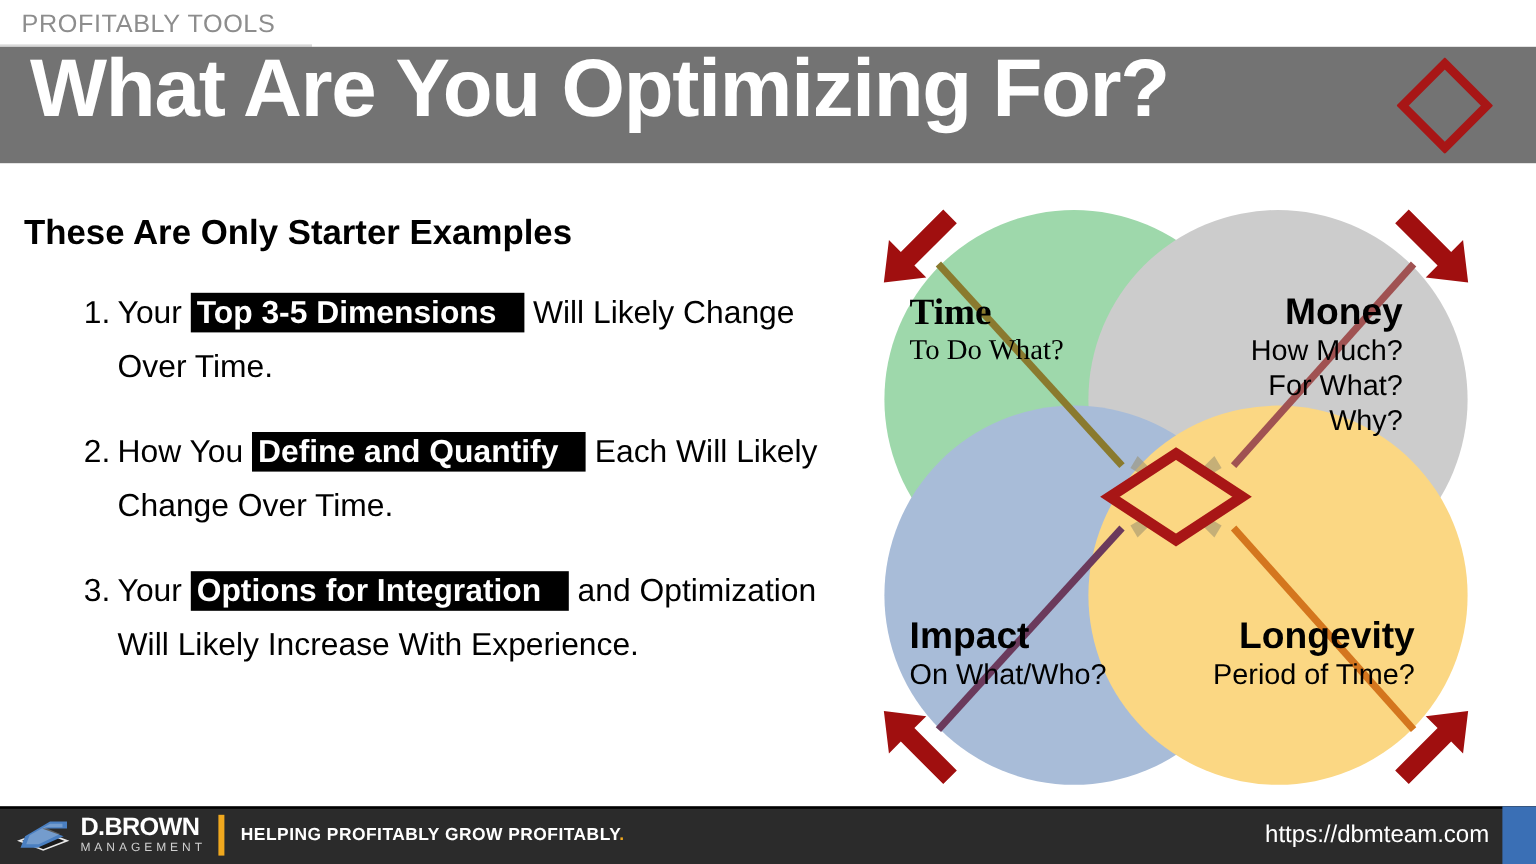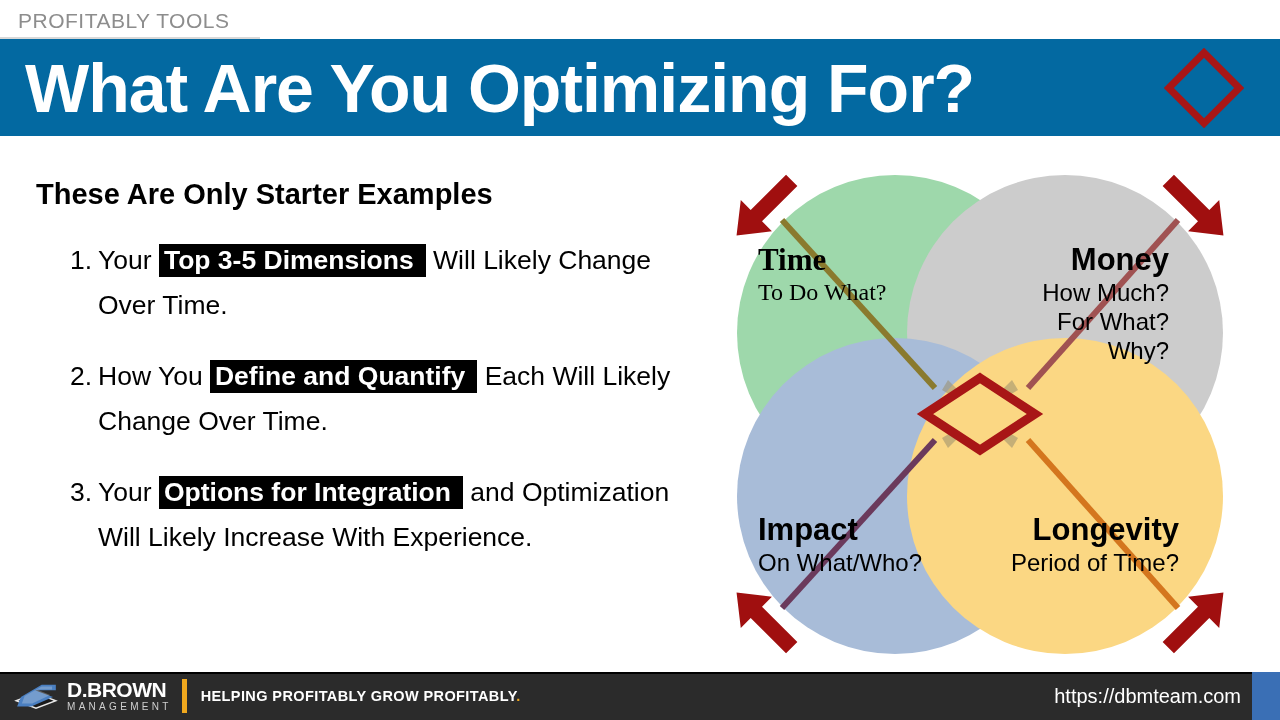--- a/index.html
+++ b/index.html
@@ -22,8 +22,8 @@
 
   
   .titlebar{
-    position:absolute;left:0;top:39px;width:1280px;height:97px;background:#0369a1;
-    display:flex;align-items:center;
+    position:absolute;left:0;top:39px;width:1280px;height:97px;background:#737373;
+    display:flex;
   }
   .title{
     color:#fff;font-weight:bold;font-size:68px;line-height:70px;

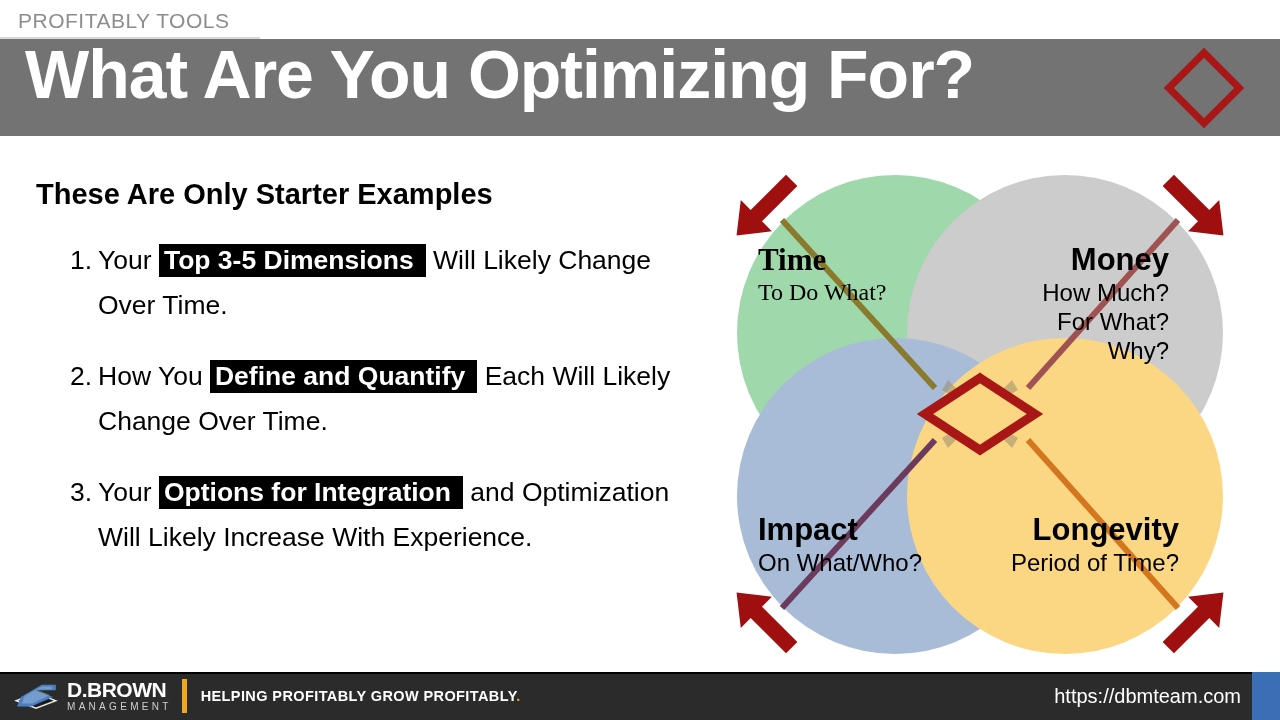--- a/index.html
+++ b/index.html
@@ -39,7 +39,7 @@
     position:absolute;left:0;top:150px;width:690px;height:505px;
   }
   .subhead{
-    position:absolute;left:36px;top:28px;
+    position:absolute;left:20px;top:28px;
     font-size:29px;font-weight:bold;color:#000;white-space:nowrap;
   }
   ol.points{

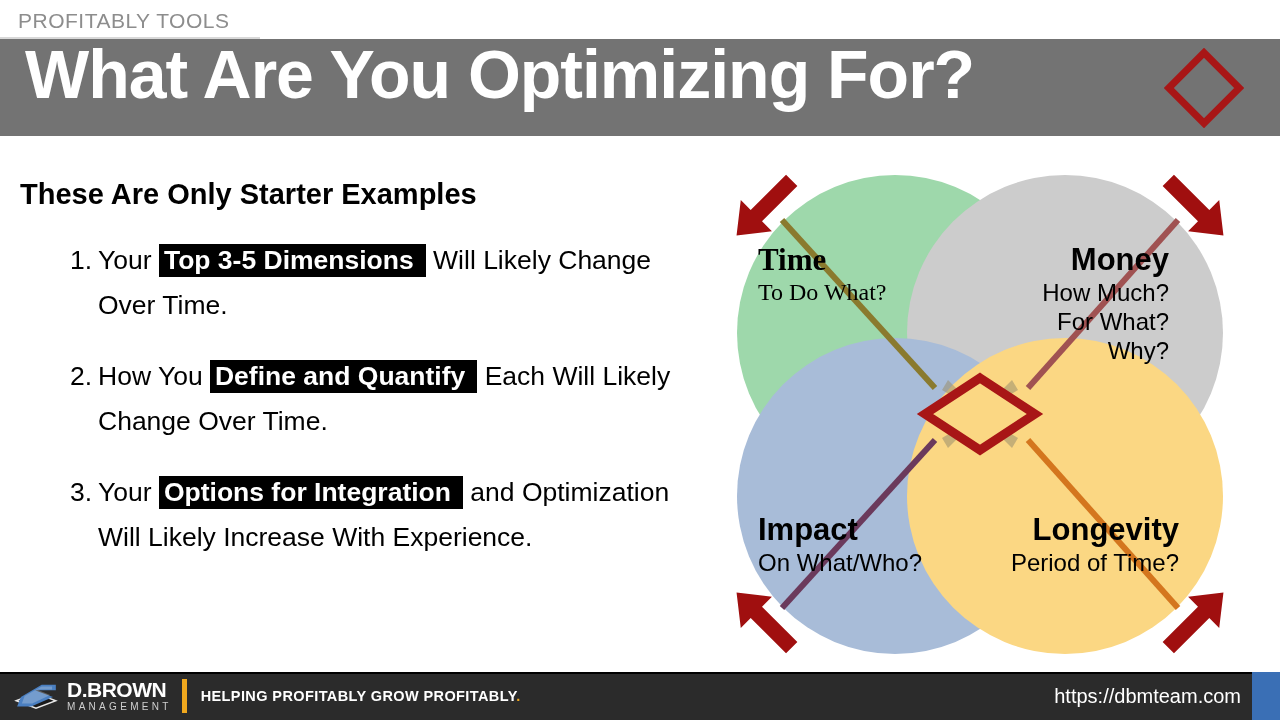--- a/index.html
+++ b/index.html
@@ -56,7 +56,7 @@
   }
   .hl{
     background:#000;color:#fff;font-weight:bold;
-    padding:1px 12px 2px 5px;
+    padding:1px 23px 2px 5px;
     box-decoration-break:clone;-webkit-box-decoration-break:clone;
   }
 

